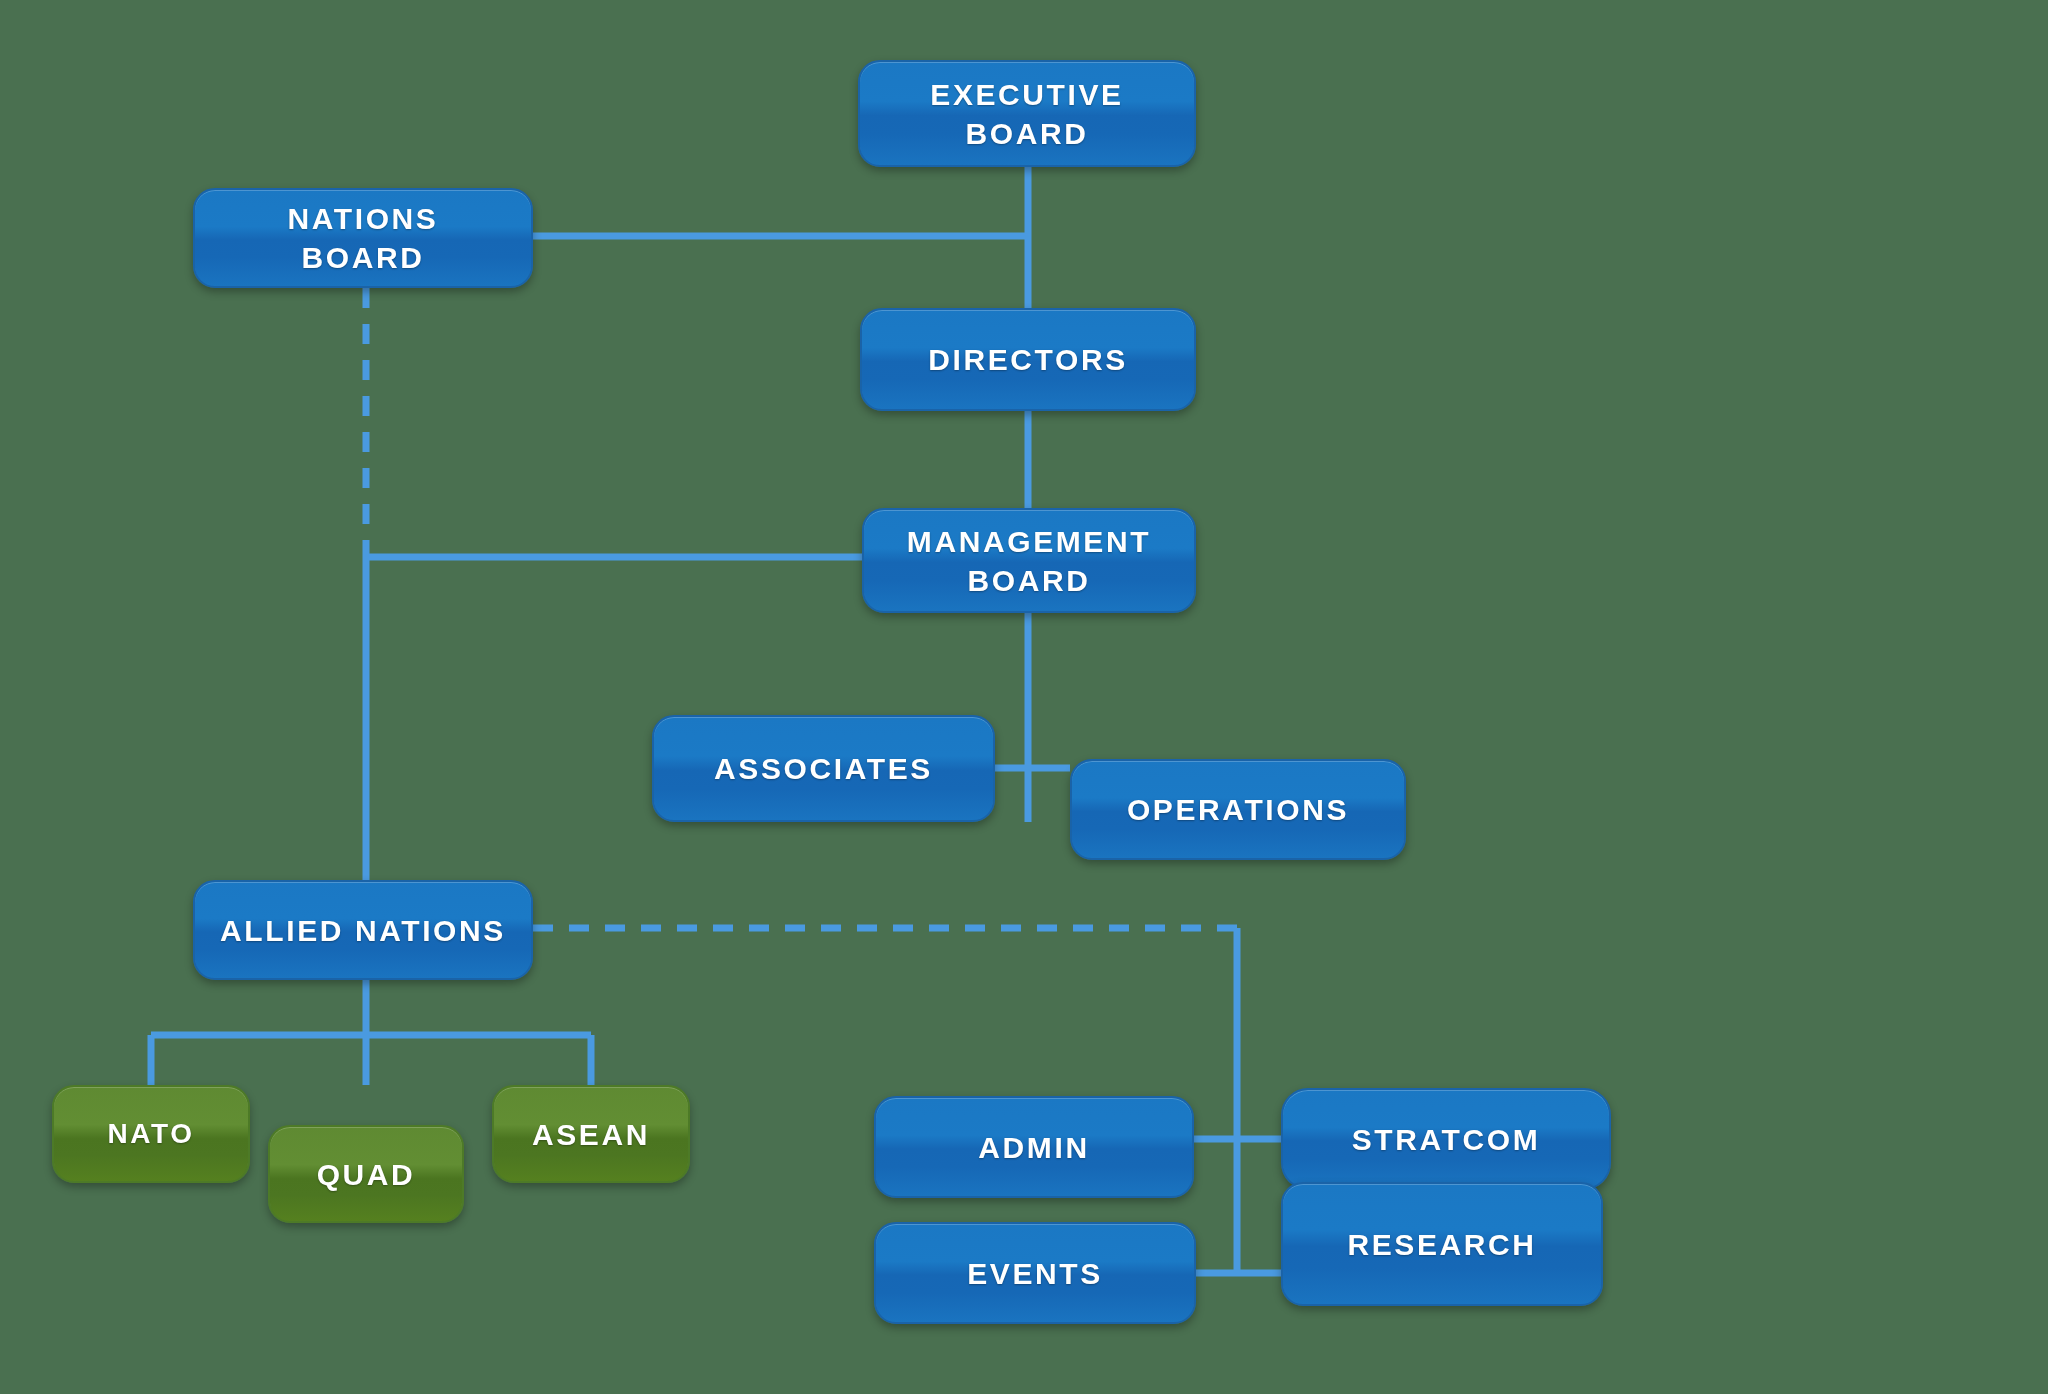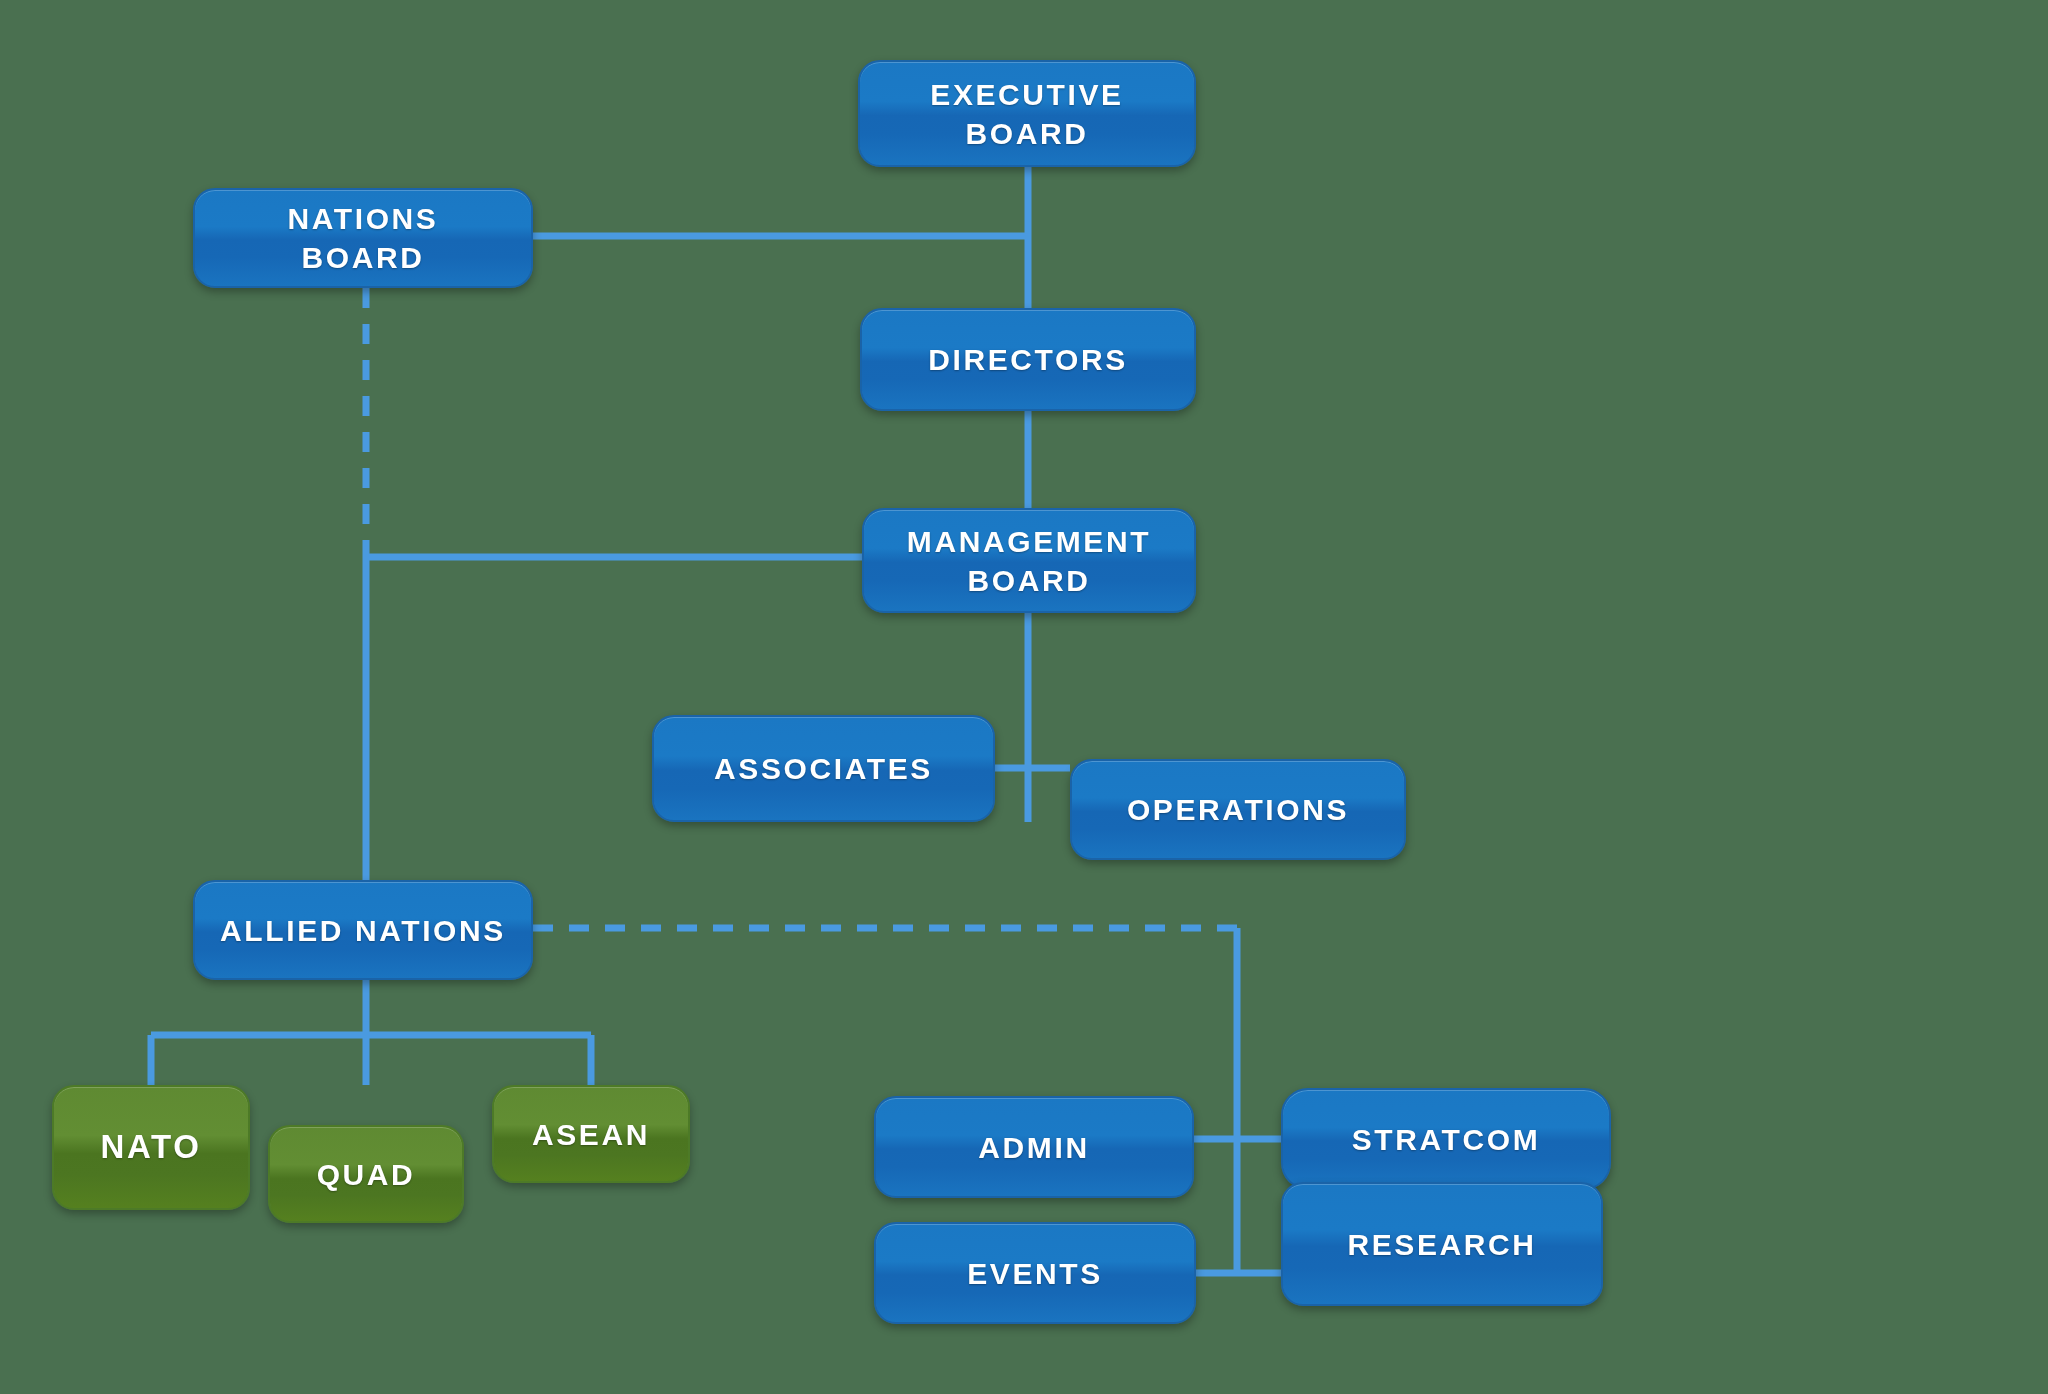--- a/index.html
+++ b/index.html
@@ -111,7 +111,7 @@
 
   <div class="node blue" style="left:193px; top:880px; width:340px; height:100px; font-size:30px;">ALLIED NATIONS</div>
 
-  <div class="node green" style="left:52px; top:1085px; width:198px; height:125px; font-size:33px;">NATO</div>
+  <div class="node green" style="left:52px; top:1085px; width:198px; height:98px; font-size:28px;">NATO</div>
 
   <div class="node green" style="left:268px; top:1085px; width:196px; height:98px; font-size:30px;margin-top:40px;">QUAD</div>
 

